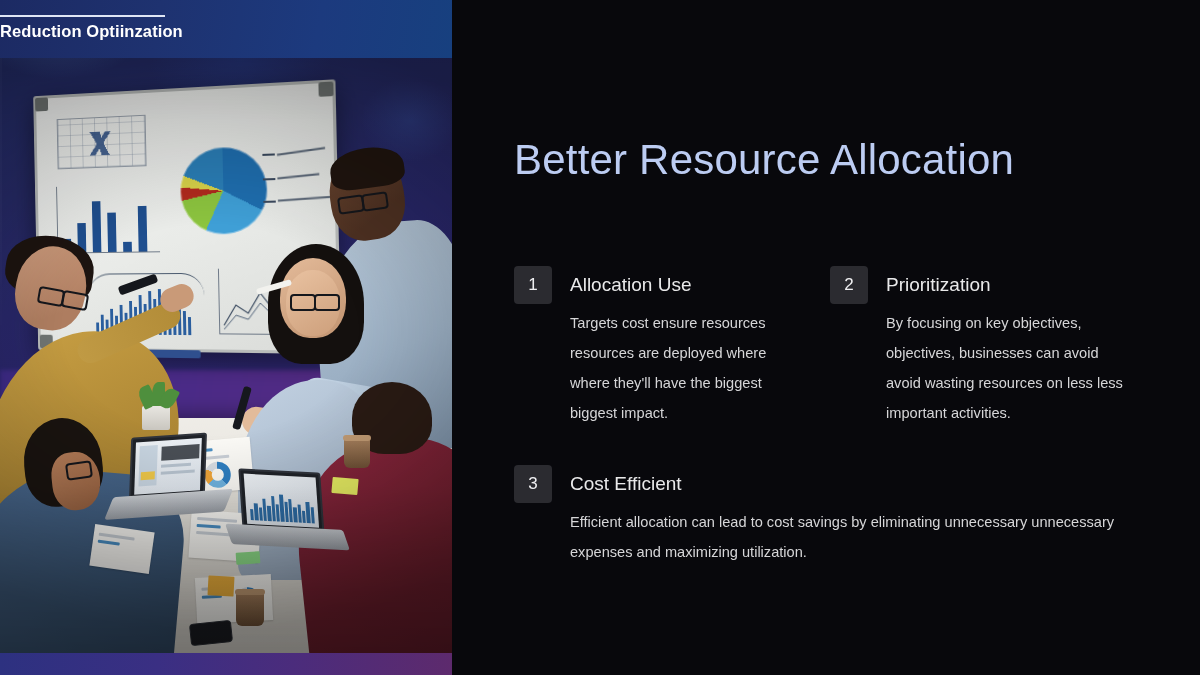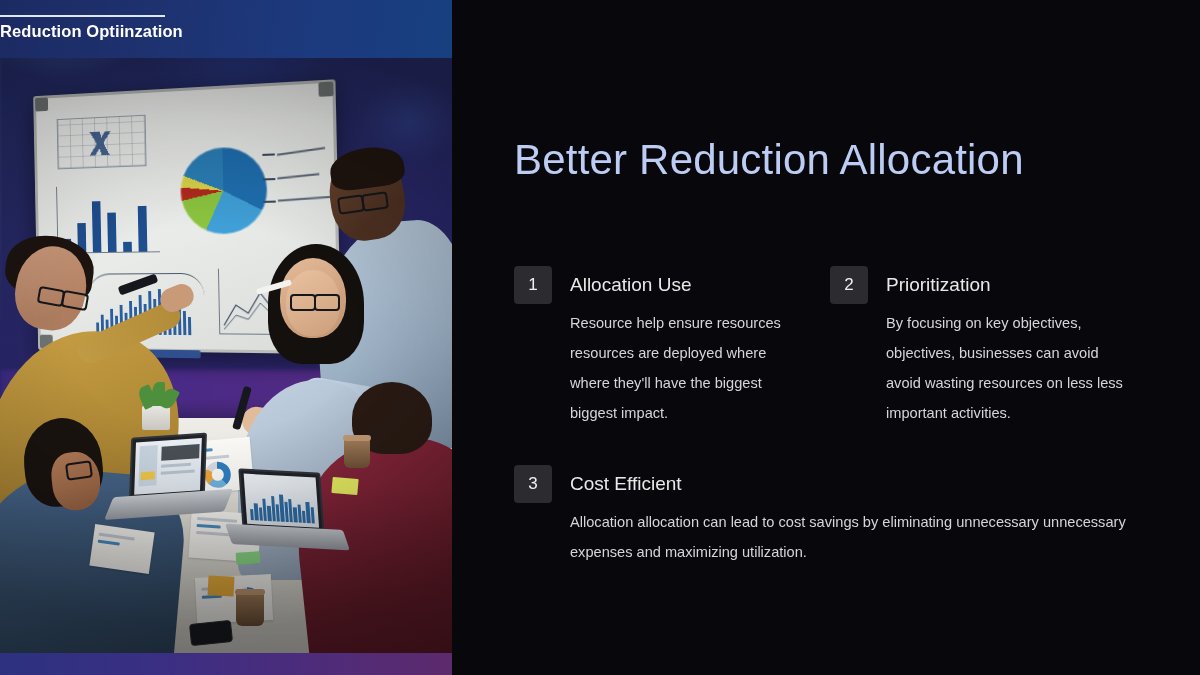--- a/index.html
+++ b/index.html
@@ -544,7 +544,7 @@
 
   <div id="content-panel">
 
-    <h1 id="slide-title">Better Reduction Allocation</h1>
+    <h1 id="slide-title">Better Resource Allocation</h1>
 
     <div class="item" id="item-1">
       <div class="item-head">

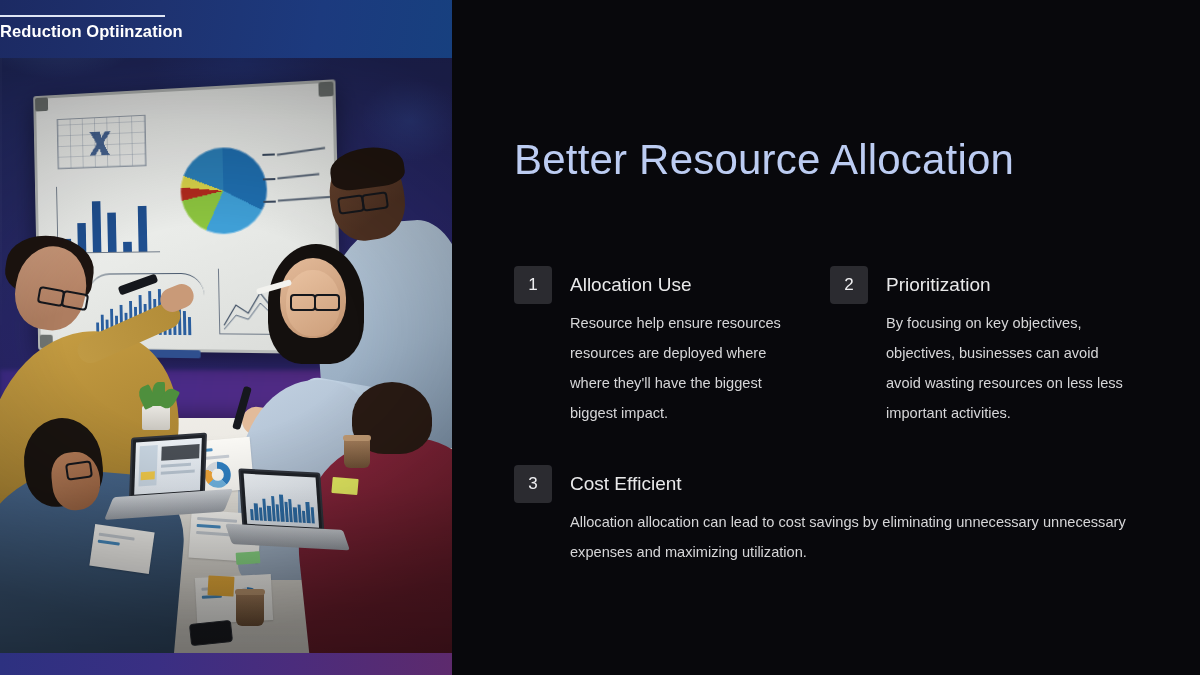--- a/index.html
+++ b/index.html
@@ -551,7 +551,7 @@
         <div class="badge">1</div>
         <div class="item-title">Allocation Use</div>
       </div>
-      <div class="item-body">Resource help ensure resources resources are deployed where where they'll have the biggest biggest impact.</div>
+      <div class="item-body">Targets cost ensure resources resources are deployed where where they'll have the biggest biggest impact.</div>
     </div>
 
     <div class="item" id="item-2">

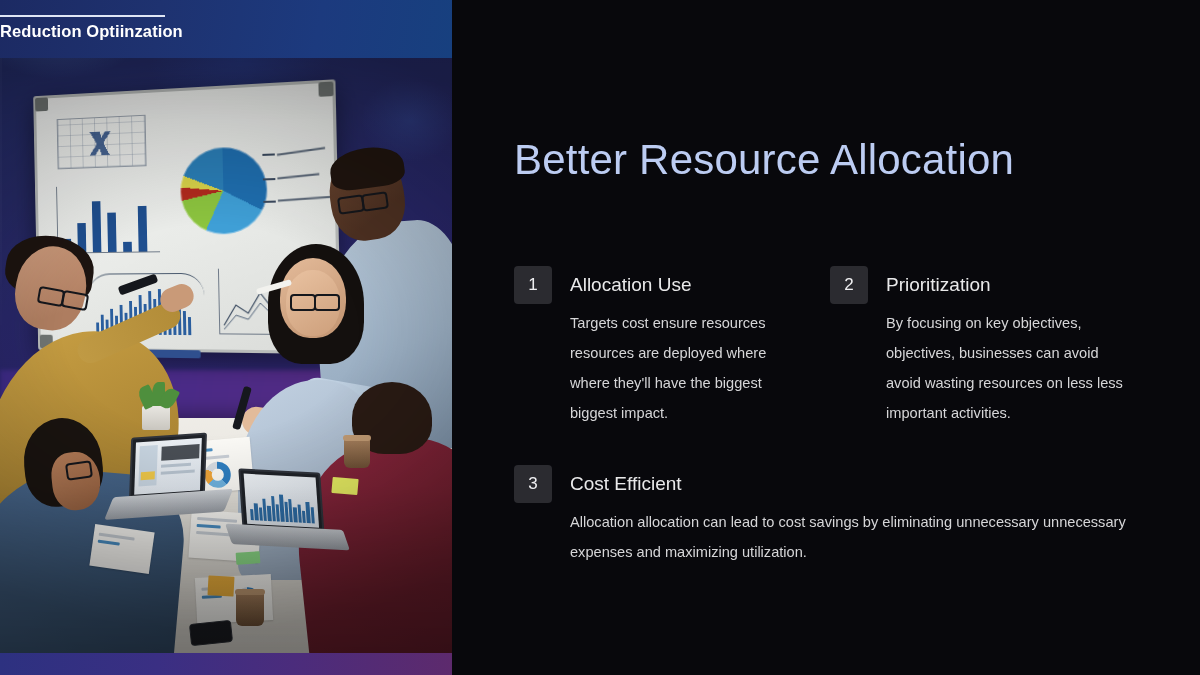--- a/index.html
+++ b/index.html
@@ -567,7 +567,7 @@
         <div class="badge">3</div>
         <div class="item-title">Cost Efficient</div>
       </div>
-      <div class="item-body">Allocation allocation can lead to cost savings by eliminating unnecessary unnecessary expenses and maximizing utilization.</div>
+      <div class="item-body">Efficient allocation can lead to cost savings by eliminating unnecessary unnecessary expenses and maximizing utilization.</div>
     </div>
 
   </div>

